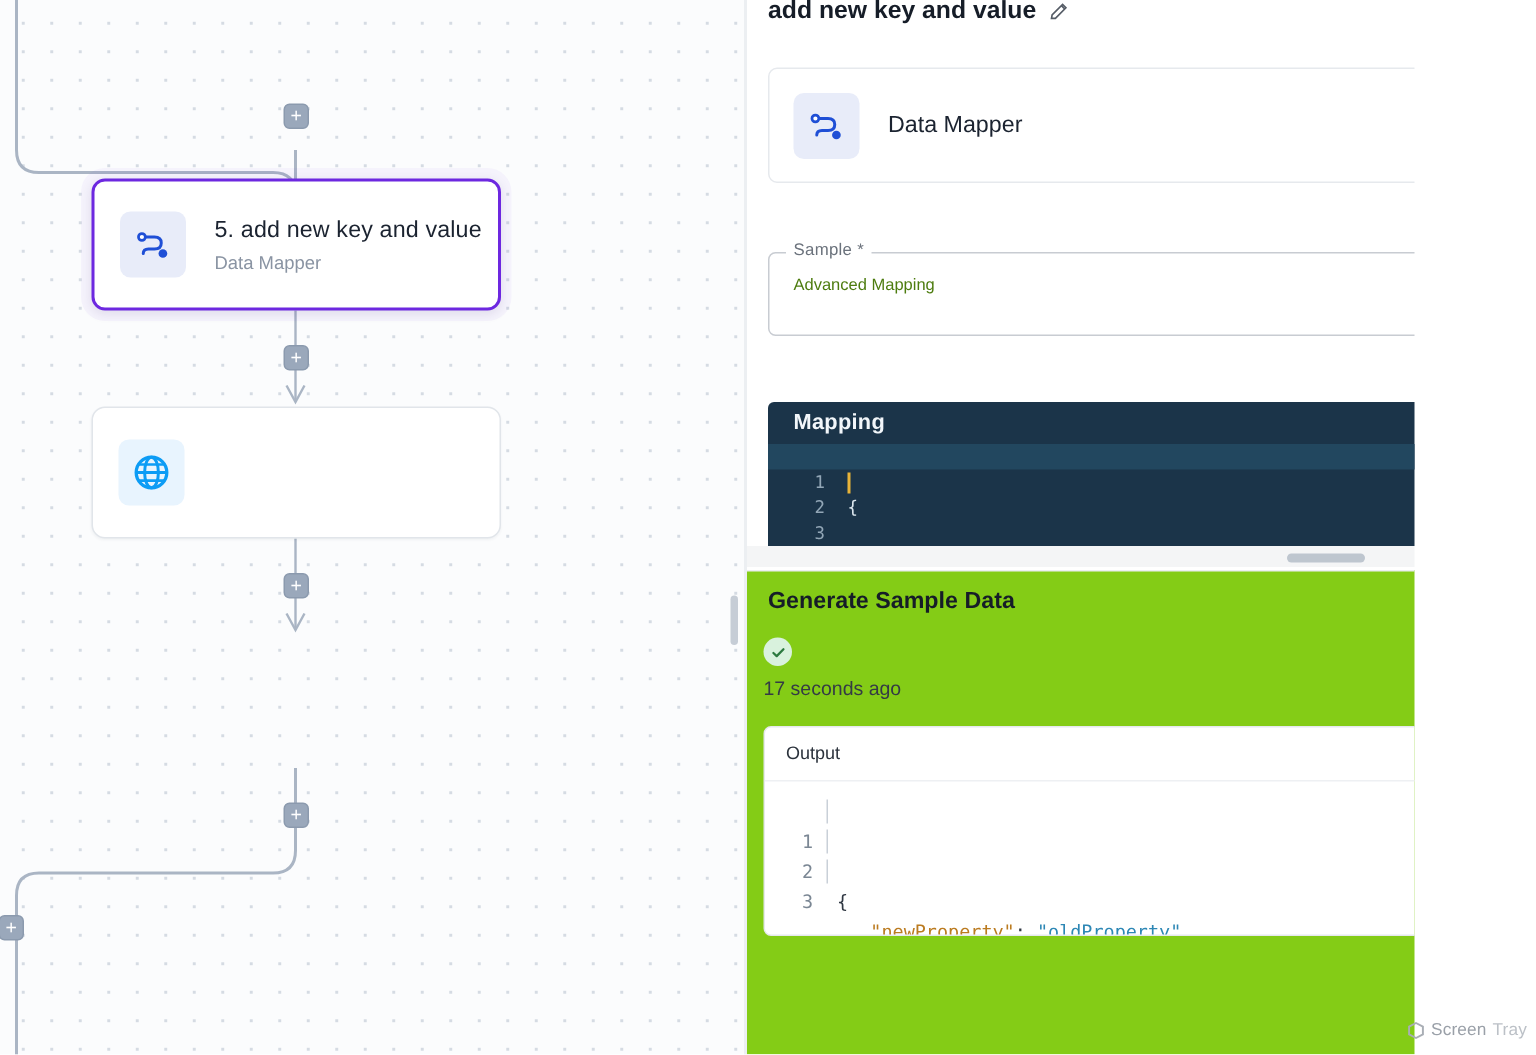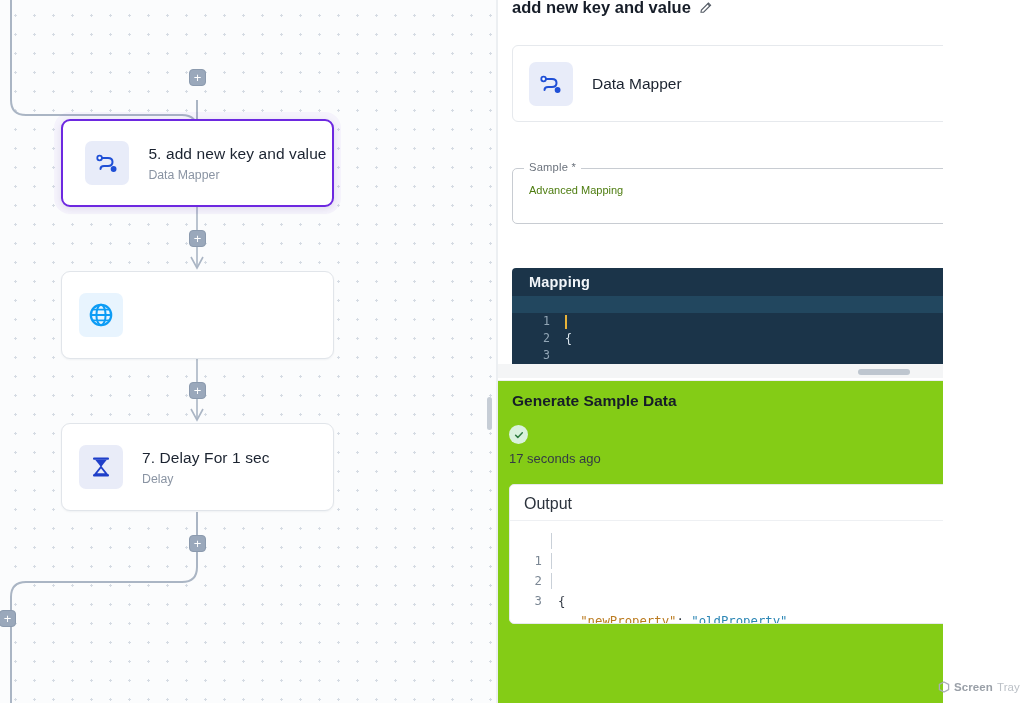--- a/index.html
+++ b/index.html
@@ -30,7 +30,6 @@
   .node.selected {
     border: 2px solid #6d28e0;
     box-shadow: 0 0 0 7px rgba(109,40,224,.045), 0 2px 7px rgba(40,20,90,.10);
-    justify-content: center;
   }
   .node-icon {
     width: 44px; height: 44px; margin-left: 17px; border-radius: 7px;

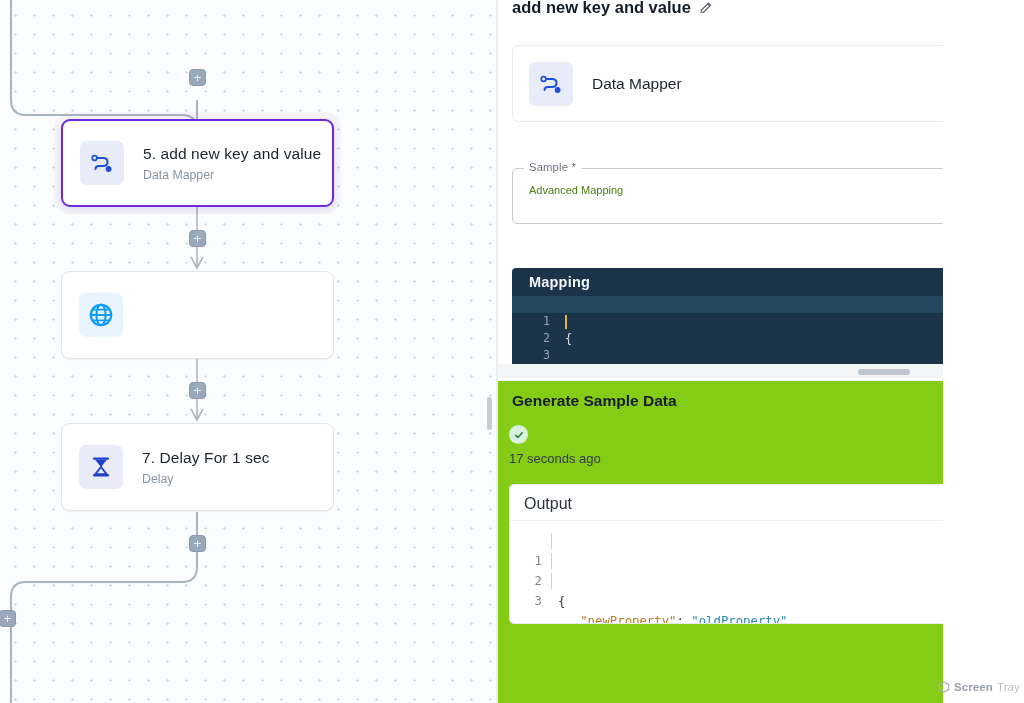--- a/index.html
+++ b/index.html
@@ -226,20 +226,6 @@
       </div>
     </div>
 
-    <div class="node" style="top:423px;">
-      <div class="node-icon ic-delay">
-        <svg width="26" height="26" viewBox="0 0 26 26">
-          <rect x="5" y="3.4" width="16" height="2.4" rx="1" fill="#1f3fc9"></rect>
-          <rect x="5" y="20.2" width="16" height="2.4" rx="1" fill="#1f3fc9"></rect>
-          <path d="M7.2 5.8 H18.8 L13 13 Z" fill="#1f3fc9"></path>
-          <path d="M13 13 L18.8 20.2 H7.2 Z" fill="none" stroke="#1f3fc9" stroke-width="1.9"></path>
-        </svg>
-      </div>
-      <div class="node-text">
-        <span class="node-title">7. Delay For 1 sec</span>
-        <span class="node-sub">Delay</span>
-      </div>
-    </div>
   </div>
 
   <div id="splitter"></div>

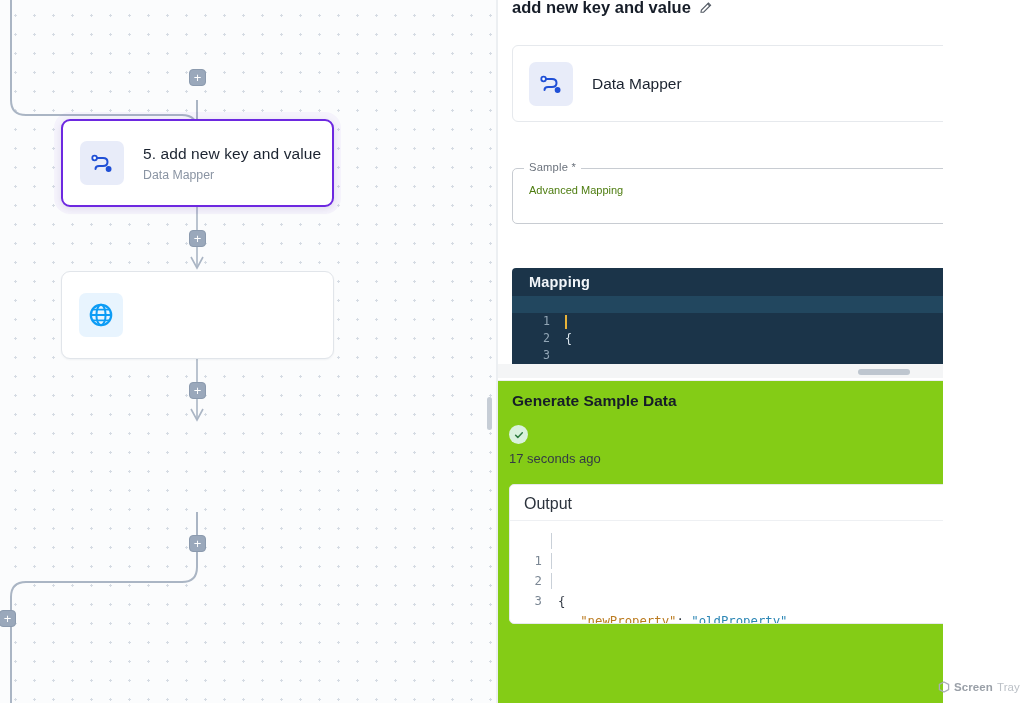--- a/index.html
+++ b/index.html
@@ -150,7 +150,7 @@
   }
   #output-head span {
     position: absolute; left: 14px; top: 10px;
-    font-size: 16px; color: #2b323c;
+    font-size: 12px; color: #2b323c;
   }
   .out-line {
     position: absolute; left: 0; height: 20px;

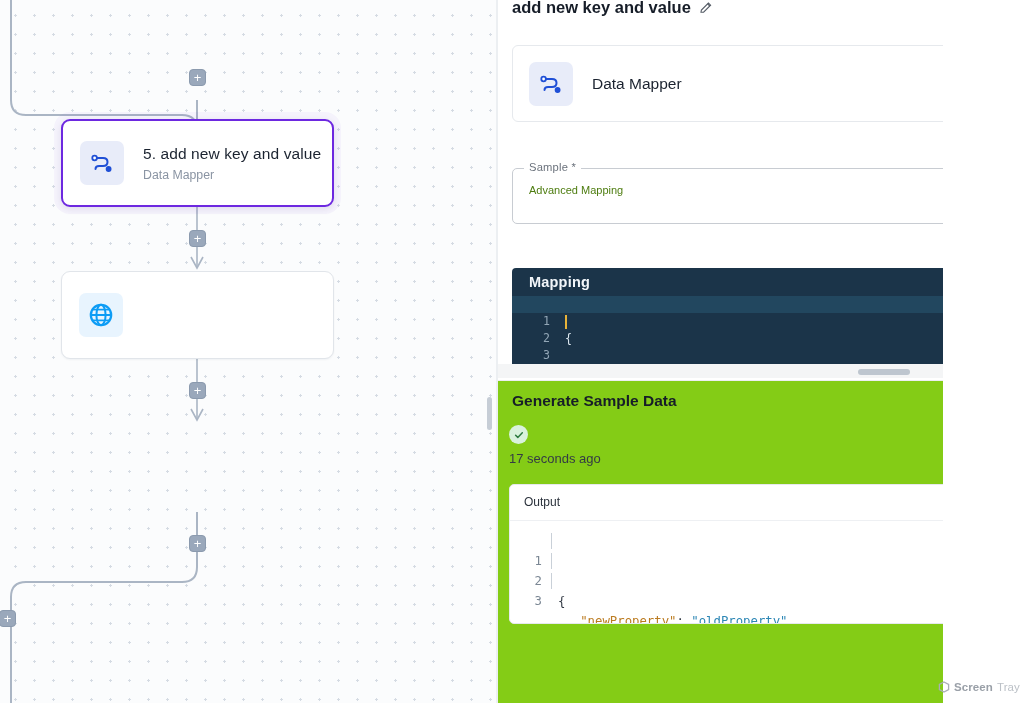--- a/index.html
+++ b/index.html
@@ -170,7 +170,7 @@
     display: flex; align-items: center; gap: 4px;
     font-size: 11.5px; letter-spacing: .1px;
   }
-  #wm-a { color: #9aa0a8; font-weight: bold; }
+  #wm-a { color: #9aa0a8; font-weight: normal; }
   #wm-b { color: #bcc1c7; }
 </style>
 </head>

